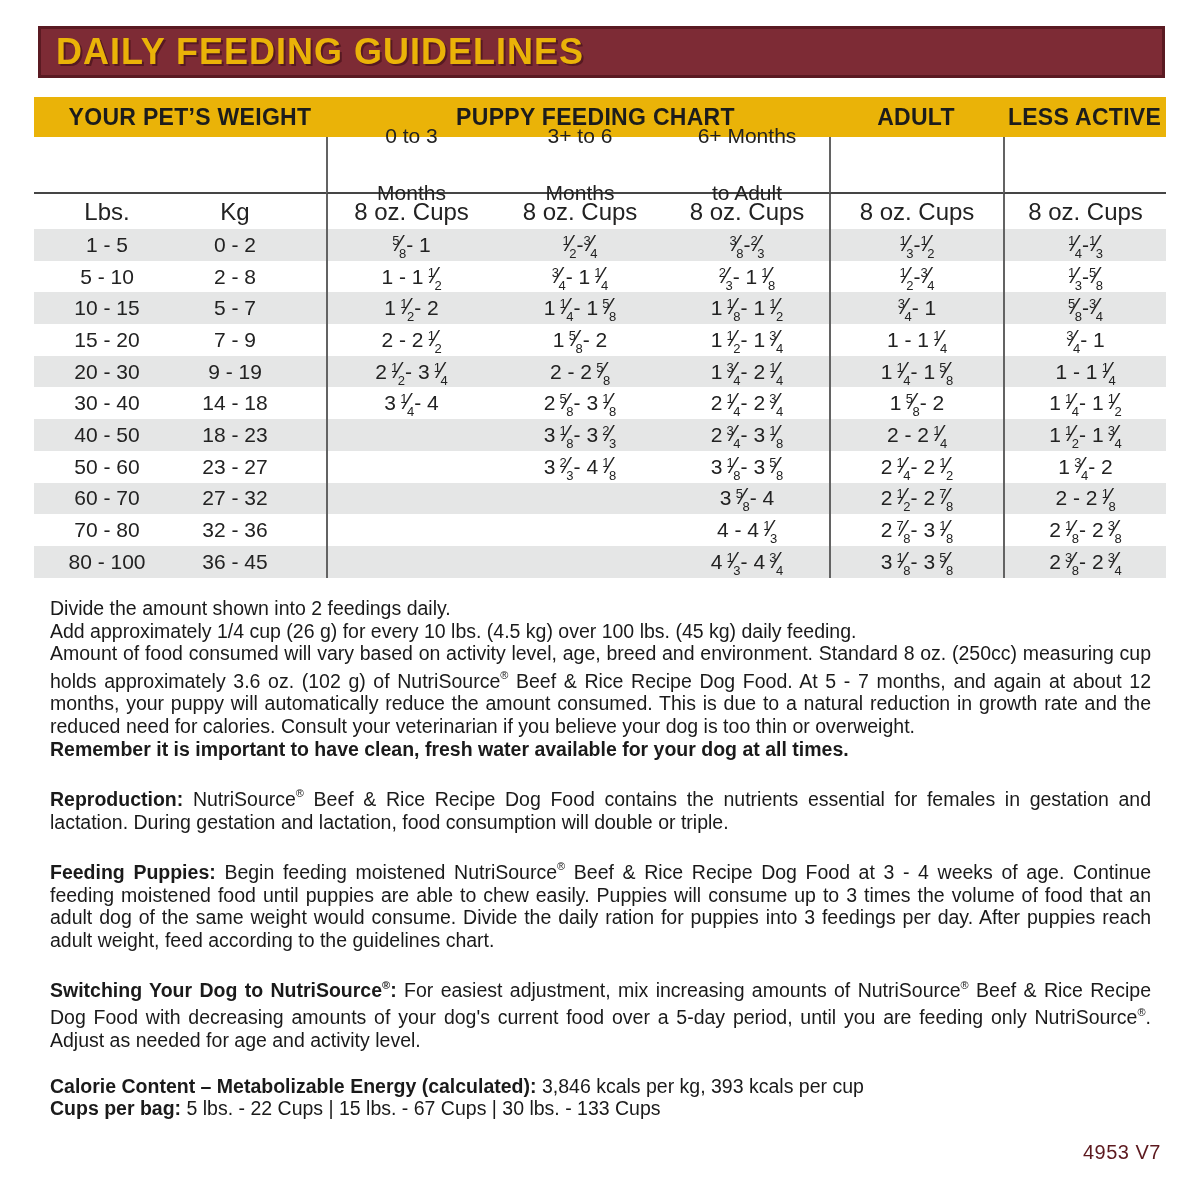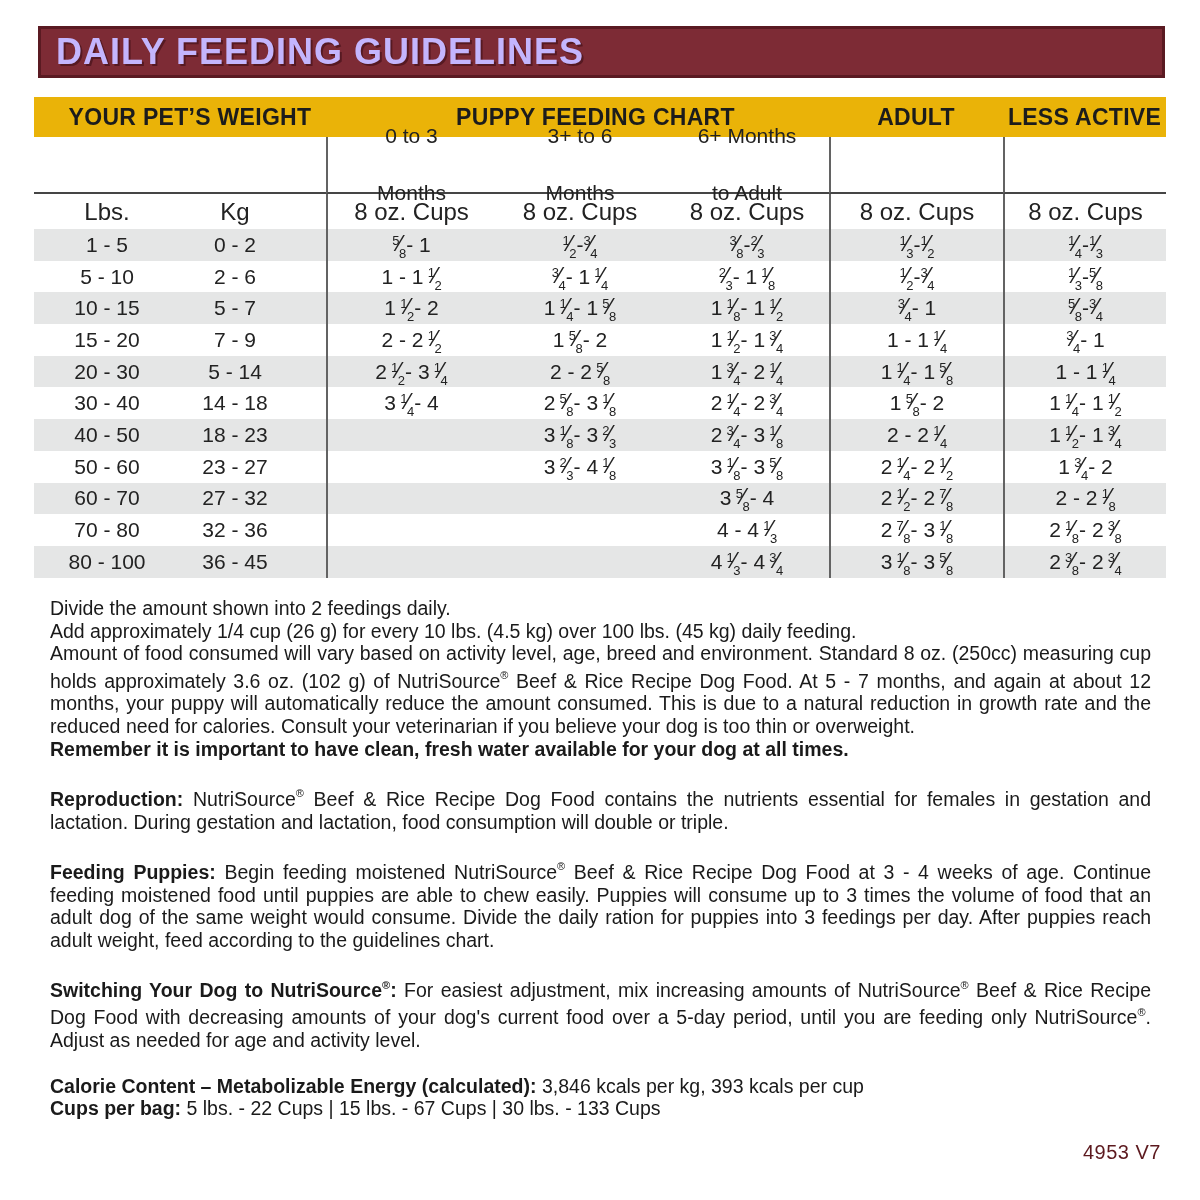--- a/index.html
+++ b/index.html
@@ -10,7 +10,7 @@
   .banner{position:absolute;left:38px;top:26px;width:1127px;height:52px;
           background:#7d2b35;border:3px solid #5a1a22;box-sizing:border-box;
           display:flex;align-items:center;}
-  .banner .ttl{font-size:36px;font-weight:bold;letter-spacing:1px;color:#c4b5fd;
+  .banner .ttl{font-size:36px;font-weight:bold;letter-spacing:1px;color:#eab308;
                padding-left:15px;white-space:nowrap;
                text-shadow:2px 2px 0 rgba(40,5,10,0.45);}
 

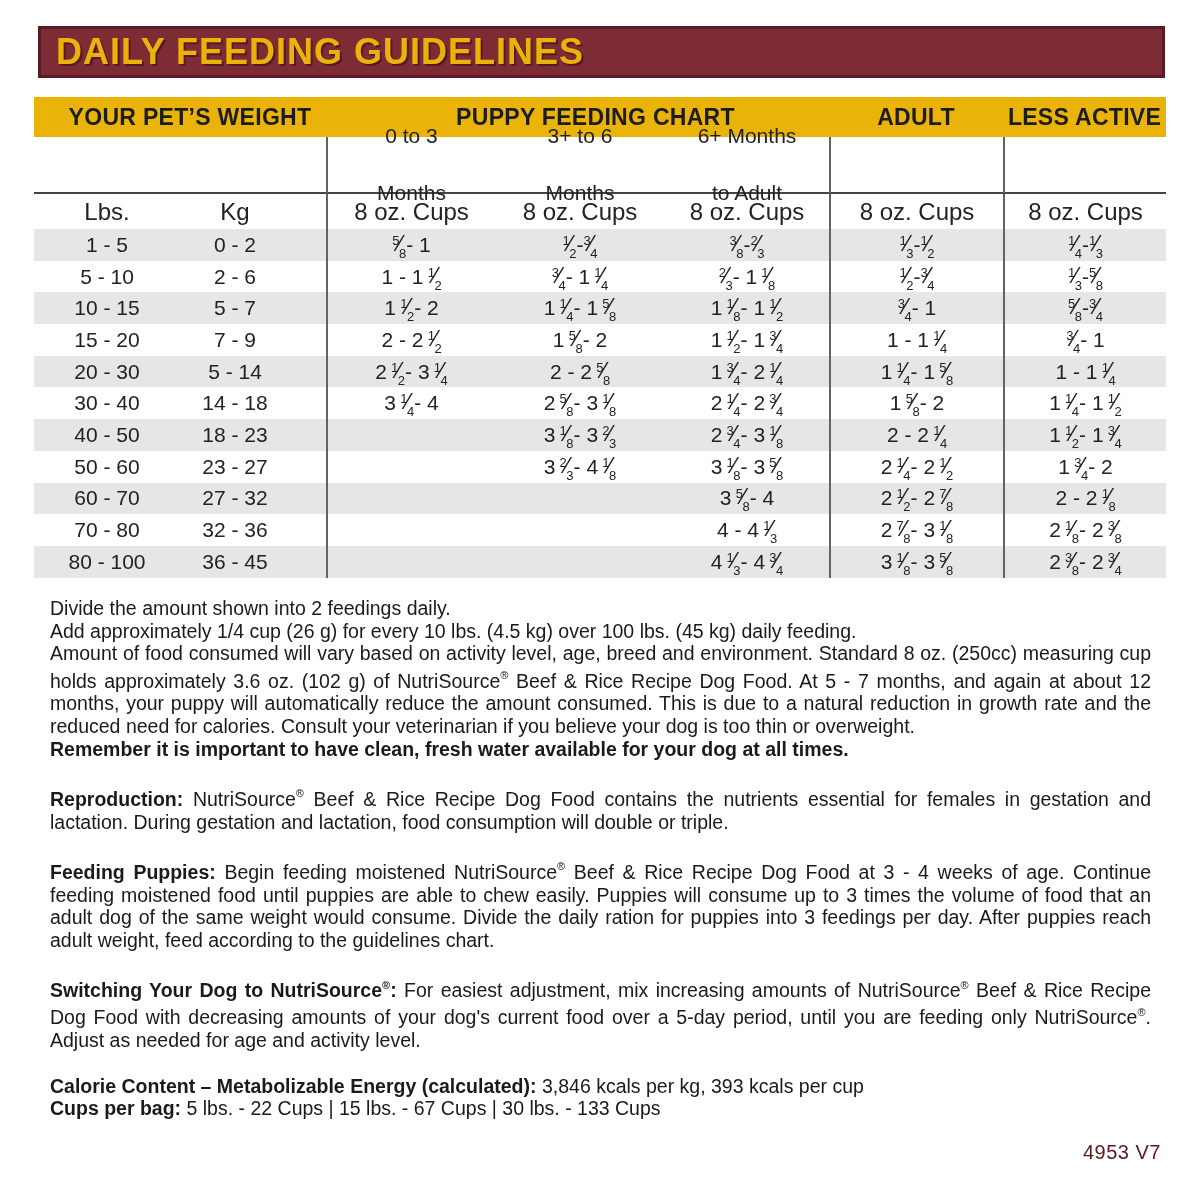--- a/index.html
+++ b/index.html
@@ -107,7 +107,7 @@
         <div class="c shade bl"><span class="fr"><sup>1</sup><span class="sl">⁄</span><sub>3</sub></span> - <span class="fr"><sup>1</sup><span class="sl">⁄</span><sub>2</sub></span></div>
         <div class="c shade bl"><span class="fr"><sup>1</sup><span class="sl">⁄</span><sub>4</sub></span> - <span class="fr"><sup>1</sup><span class="sl">⁄</span><sub>3</sub></span></div>
         <div class="c">5 - 10</div>
-        <div class="c kgpad">2 - 6</div>
+        <div class="c kgpad">2 - 8</div>
         <div class="c bl">1 - 1 <span class="fr"><sup>1</sup><span class="sl">⁄</span><sub>2</sub></span></div>
         <div class="c"><span class="fr"><sup>3</sup><span class="sl">⁄</span><sub>4</sub></span> - 1 <span class="fr"><sup>1</sup><span class="sl">⁄</span><sub>4</sub></span></div>
         <div class="c"><span class="fr"><sup>2</sup><span class="sl">⁄</span><sub>3</sub></span> - 1 <span class="fr"><sup>1</sup><span class="sl">⁄</span><sub>8</sub></span></div>

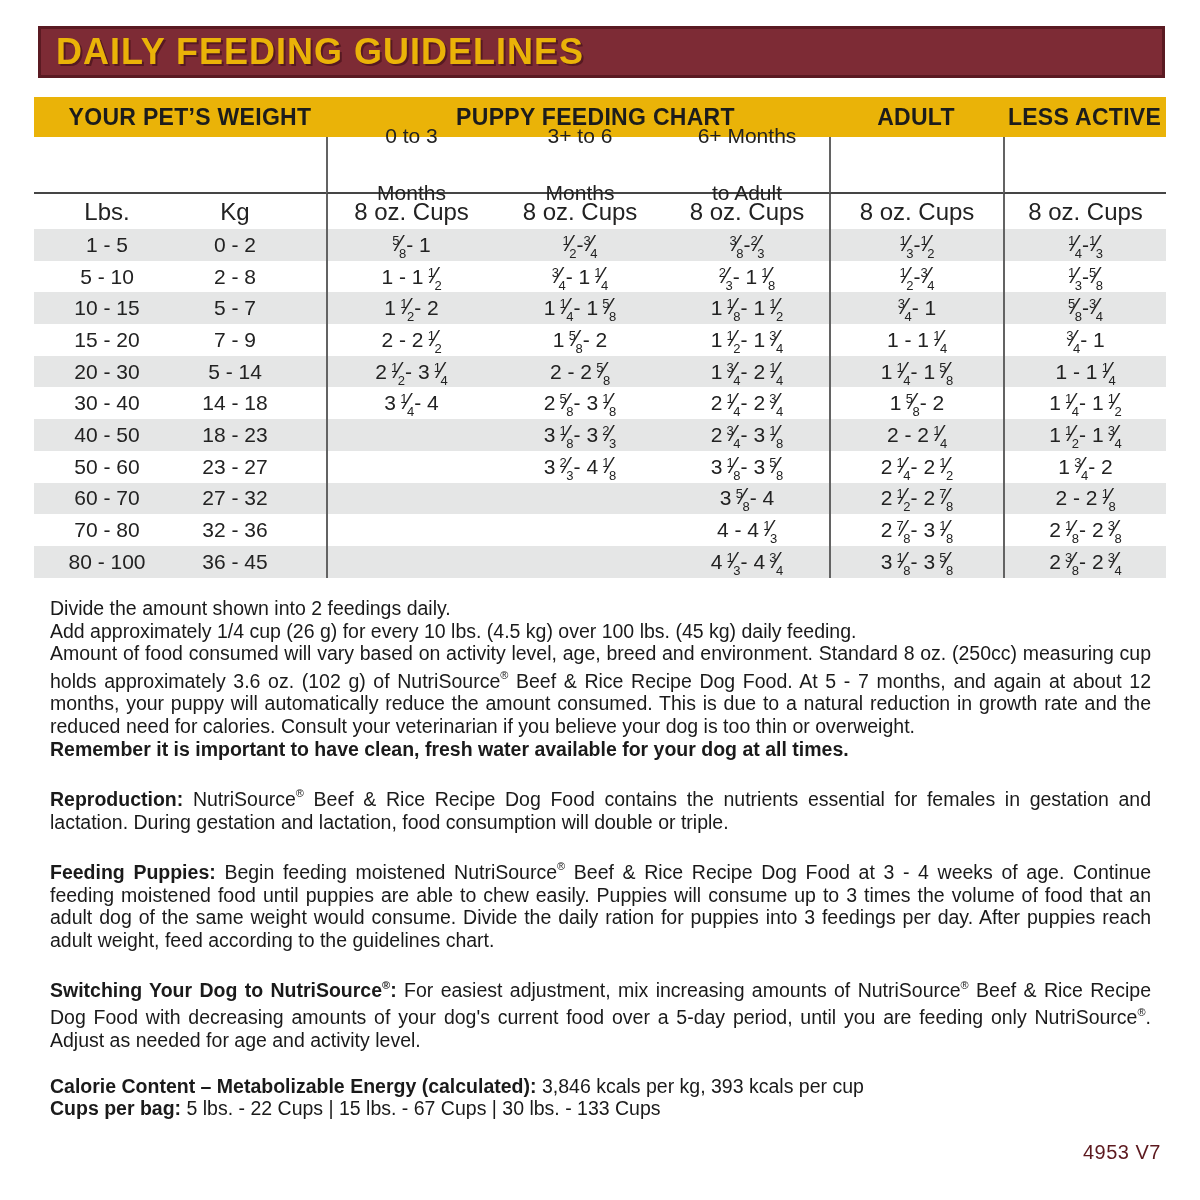--- a/index.html
+++ b/index.html
@@ -128,7 +128,7 @@
         <div class="c bl">1 - 1 <span class="fr"><sup>1</sup><span class="sl">⁄</span><sub>4</sub></span></div>
         <div class="c bl"><span class="fr"><sup>3</sup><span class="sl">⁄</span><sub>4</sub></span> - 1</div>
         <div class="c shade">20 - 30</div>
-        <div class="c shade kgpad">5 - 14</div>
+        <div class="c shade kgpad">9 - 19</div>
         <div class="c shade bl">2 <span class="fr"><sup>1</sup><span class="sl">⁄</span><sub>2</sub></span> - 3 <span class="fr"><sup>1</sup><span class="sl">⁄</span><sub>4</sub></span></div>
         <div class="c shade">2 - 2 <span class="fr"><sup>5</sup><span class="sl">⁄</span><sub>8</sub></span></div>
         <div class="c shade">1 <span class="fr"><sup>3</sup><span class="sl">⁄</span><sub>4</sub></span> - 2 <span class="fr"><sup>1</sup><span class="sl">⁄</span><sub>4</sub></span></div>

